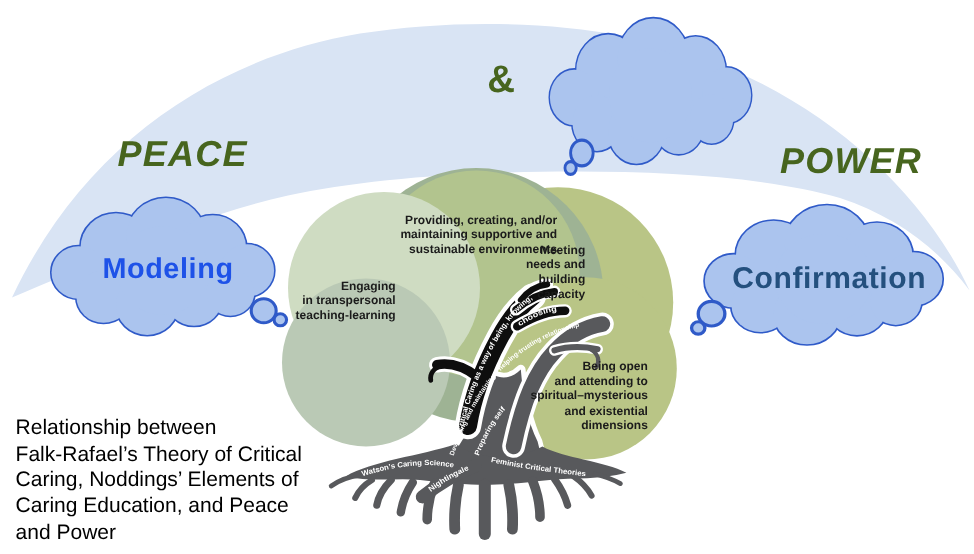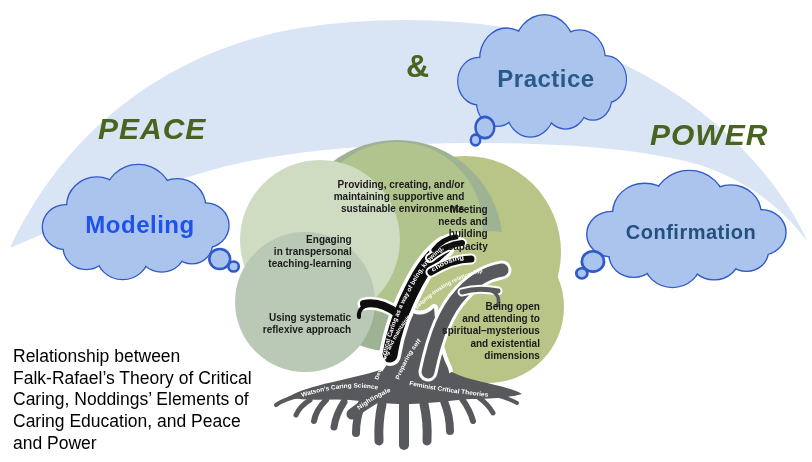--- a/index.html
+++ b/index.html
@@ -216,7 +216,6 @@
           <circle cx="30" cy="146" r="6"></circle>
       </g>
     </svg>
-    <div class="cloud-label">Practice</div>
   </div>
 
   <div class="cloud modeling" style="left:36px;top:160px;width:208px;height:130px">

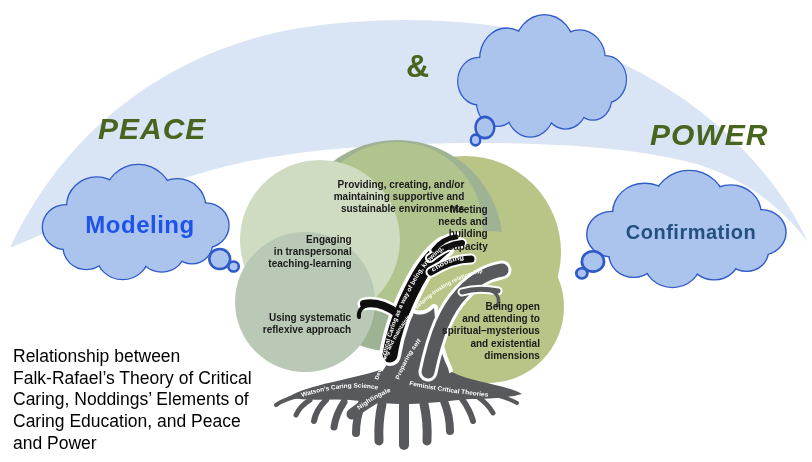--- a/index.html
+++ b/index.html
@@ -196,7 +196,7 @@
 needs and
 building
 capacity</div>
-  <div class="canopy-label" style="left:310px;top:252px">Engaging
+  <div class="canopy-label" style="left:288px;top:252px">Engaging
 in transpersonal
 teaching-learning</div>
   <div class="canopy-label" style="left:307px;top:324px">Using systematic

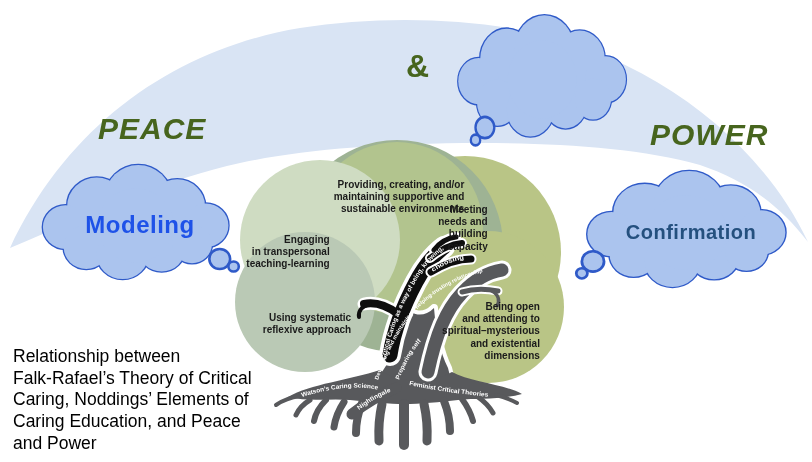--- a/index.html
+++ b/index.html
@@ -24,7 +24,7 @@
   .cloud.dialogue .cloud-label{color:var(--dialogue-label);}
   .cloud.practice .cloud-label{color:var(--practice-label);}
   .cloud.modeling .cloud-label{color:var(--modeling-label);}
-  .cloud.confirmation .cloud-label{color:var(--confirmation-label);font-size:20px;}
+  .cloud.confirmation .cloud-label{color:var(--confirmation-label);font-size:25px;}
   .cs circle{fill:var(--cloud-fill);stroke:var(--cloud-stroke);stroke-width:3;}
   .cf circle{fill:var(--cloud-fill);}
   .tail circle{fill:var(--cloud-fill);stroke:var(--cloud-stroke);stroke-width:3;}

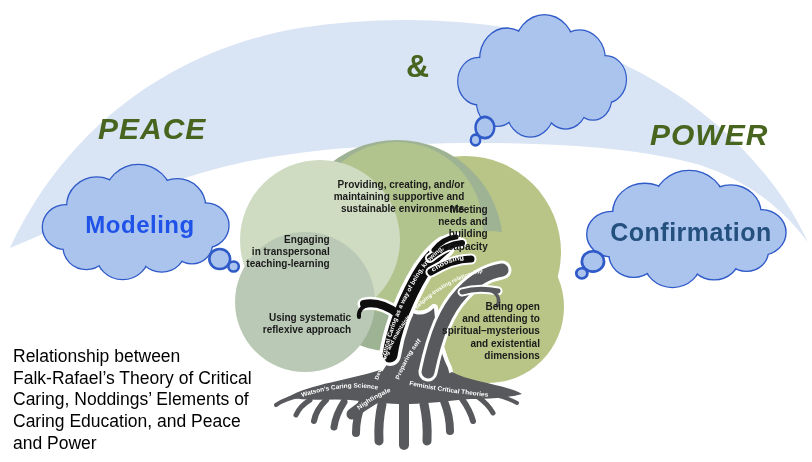--- a/index.html
+++ b/index.html
@@ -199,8 +199,6 @@
   <div class="canopy-label" style="left:288px;top:252px">Engaging
 in transpersonal
 teaching-learning</div>
-  <div class="canopy-label" style="left:307px;top:324px">Using systematic
-reflexive approach</div>
   <div class="canopy-label" style="left:491px;top:331px">Being open
 and attending to
 spiritual–mysterious

